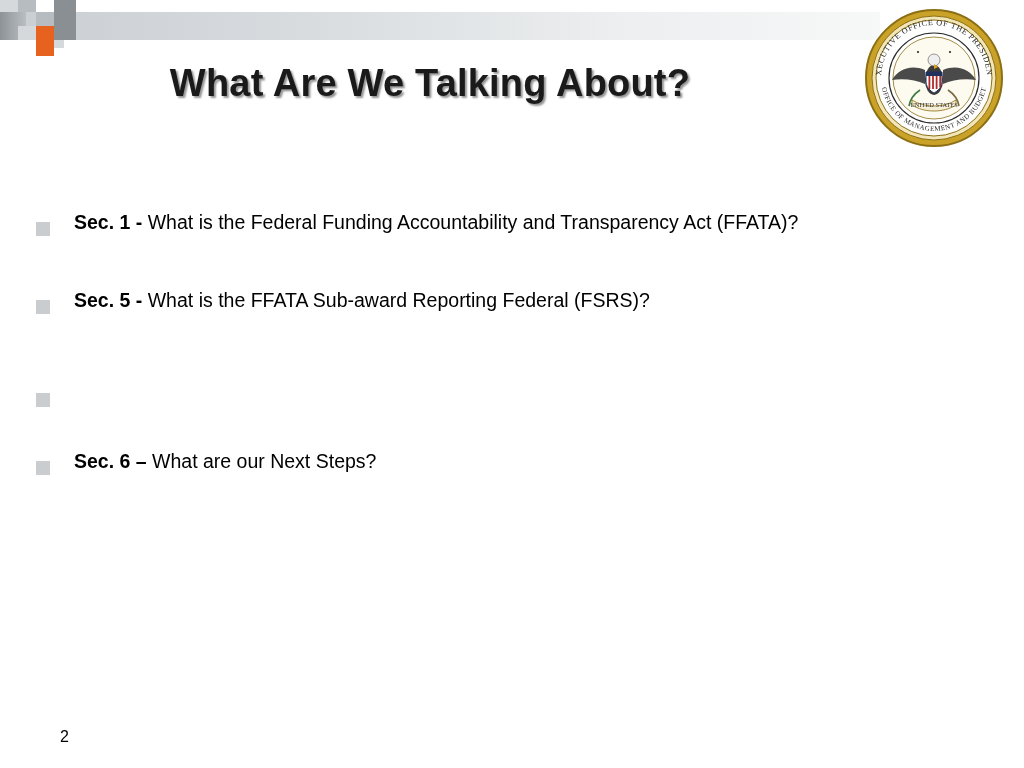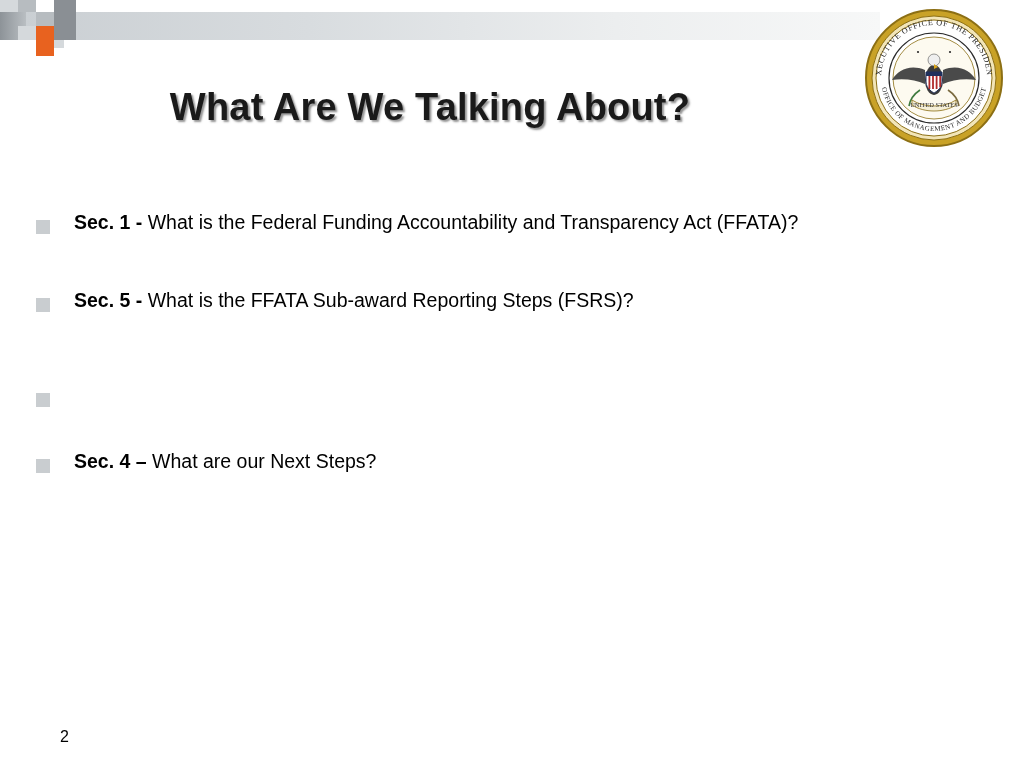--- a/index.html
+++ b/index.html
@@ -63,7 +63,6 @@
     color: #1a1a1a;
     letter-spacing: 0.2px;
     text-shadow: 2px 2px 2px rgba(130,130,130,0.85);
-    margin-top: 24px;
   }
 
   

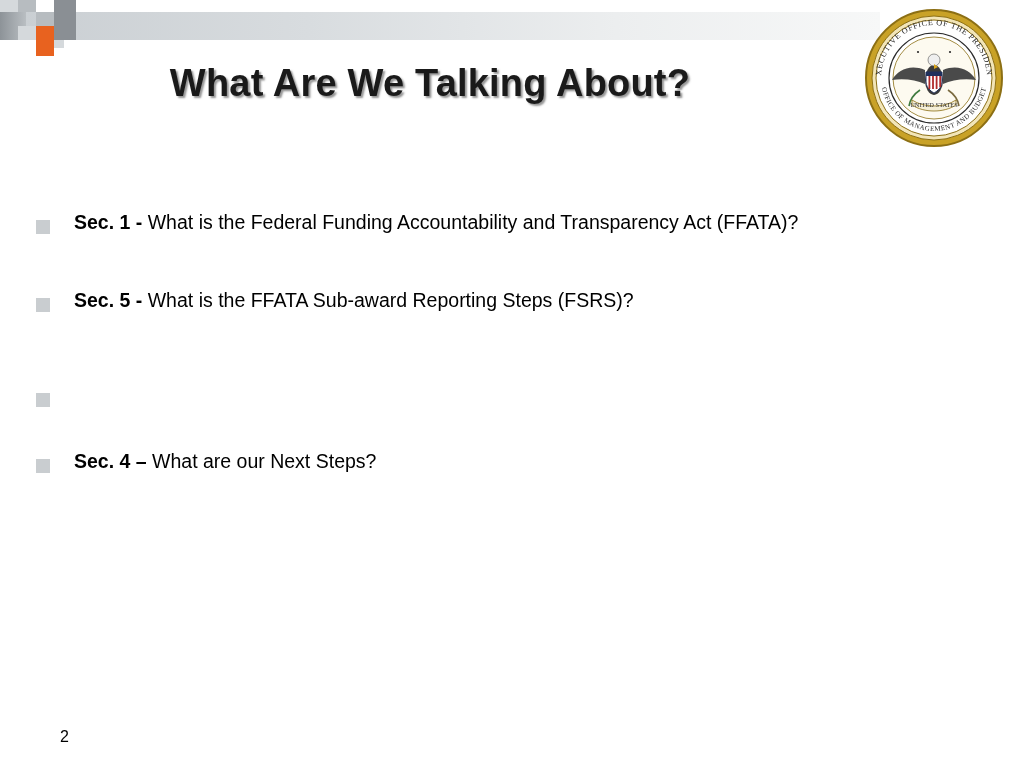--- a/index.html
+++ b/index.html
@@ -74,7 +74,7 @@
   }
   .bullet-row {
     display: flex;
-    align-items: center;
+    align-items: flex-end;
     margin-bottom: 0;
   }
   .bullet-marker {

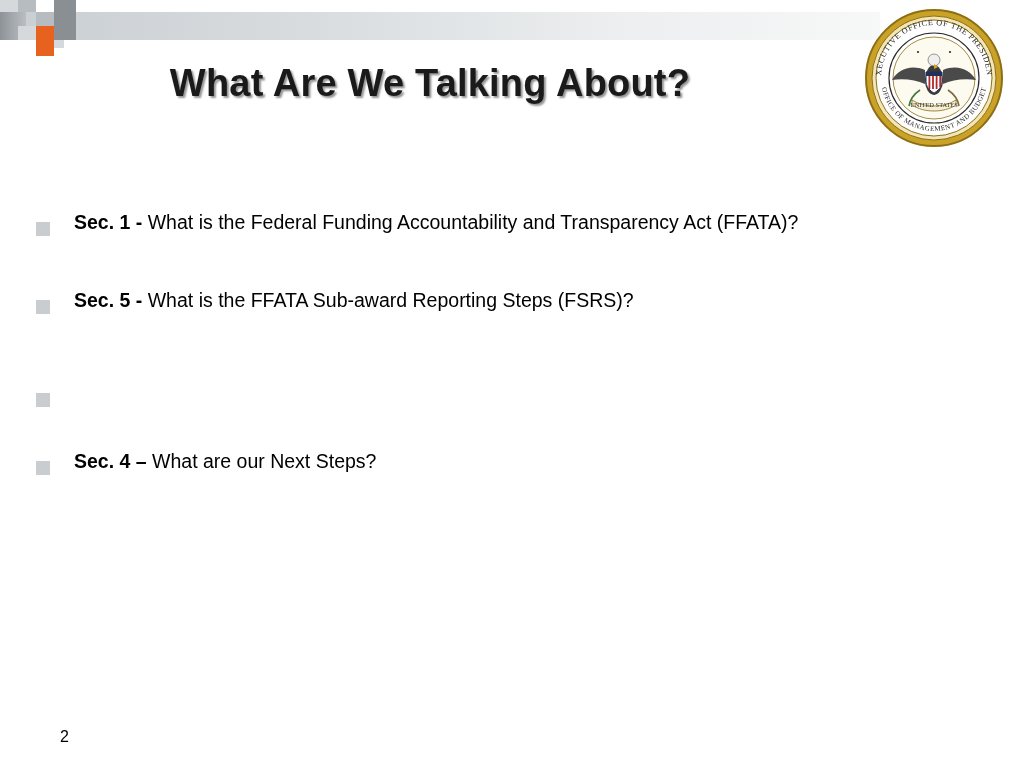--- a/index.html
+++ b/index.html
@@ -180,7 +180,7 @@
   <div class="bullet-row">
     <div class="bullet-marker"></div>
     <div class="bullet-text">
-      <b>Sec. 5 - </b><span>What is the FFATA Sub-award Reporting Steps (FSRS)?</span>
+      <b>Sec. 5 - </b><span>What is the FFATA Sub-award Reporting Federal (FSRS)?</span>
     </div>
   </div>
 

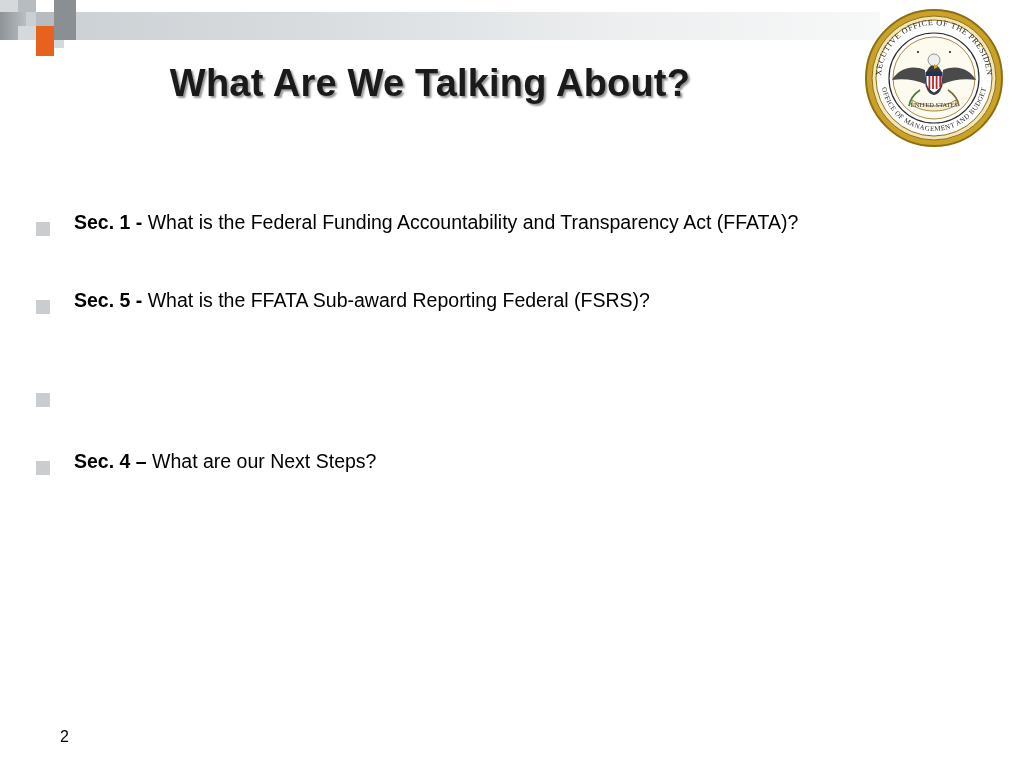--- a/index.html
+++ b/index.html
@@ -195,7 +195,7 @@
   <div class="bullet-row">
     <div class="bullet-marker"></div>
     <div class="bullet-text">
-      <b>Sec. 4 – </b><span>What are our Next Steps?</span>
+      <b>Sec. 6 – </b><span>What are our Next Steps?</span>
     </div>
   </div>
 

